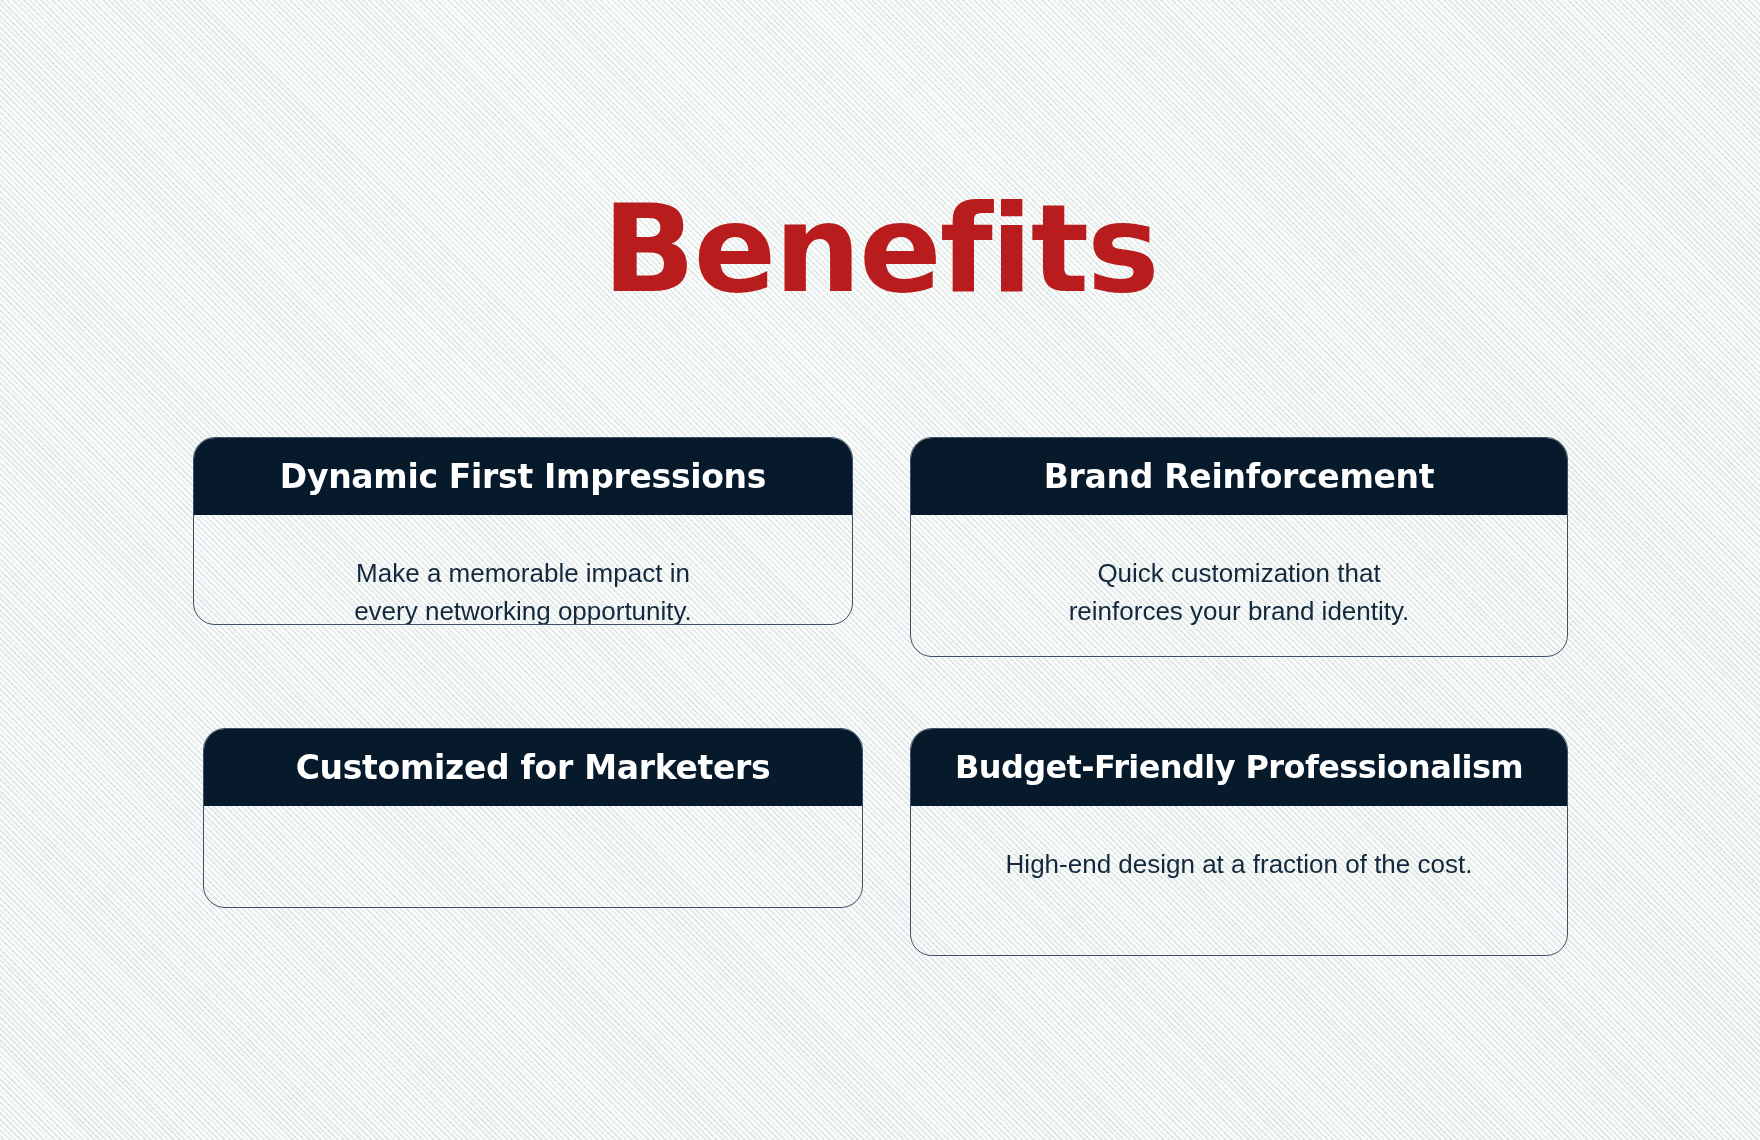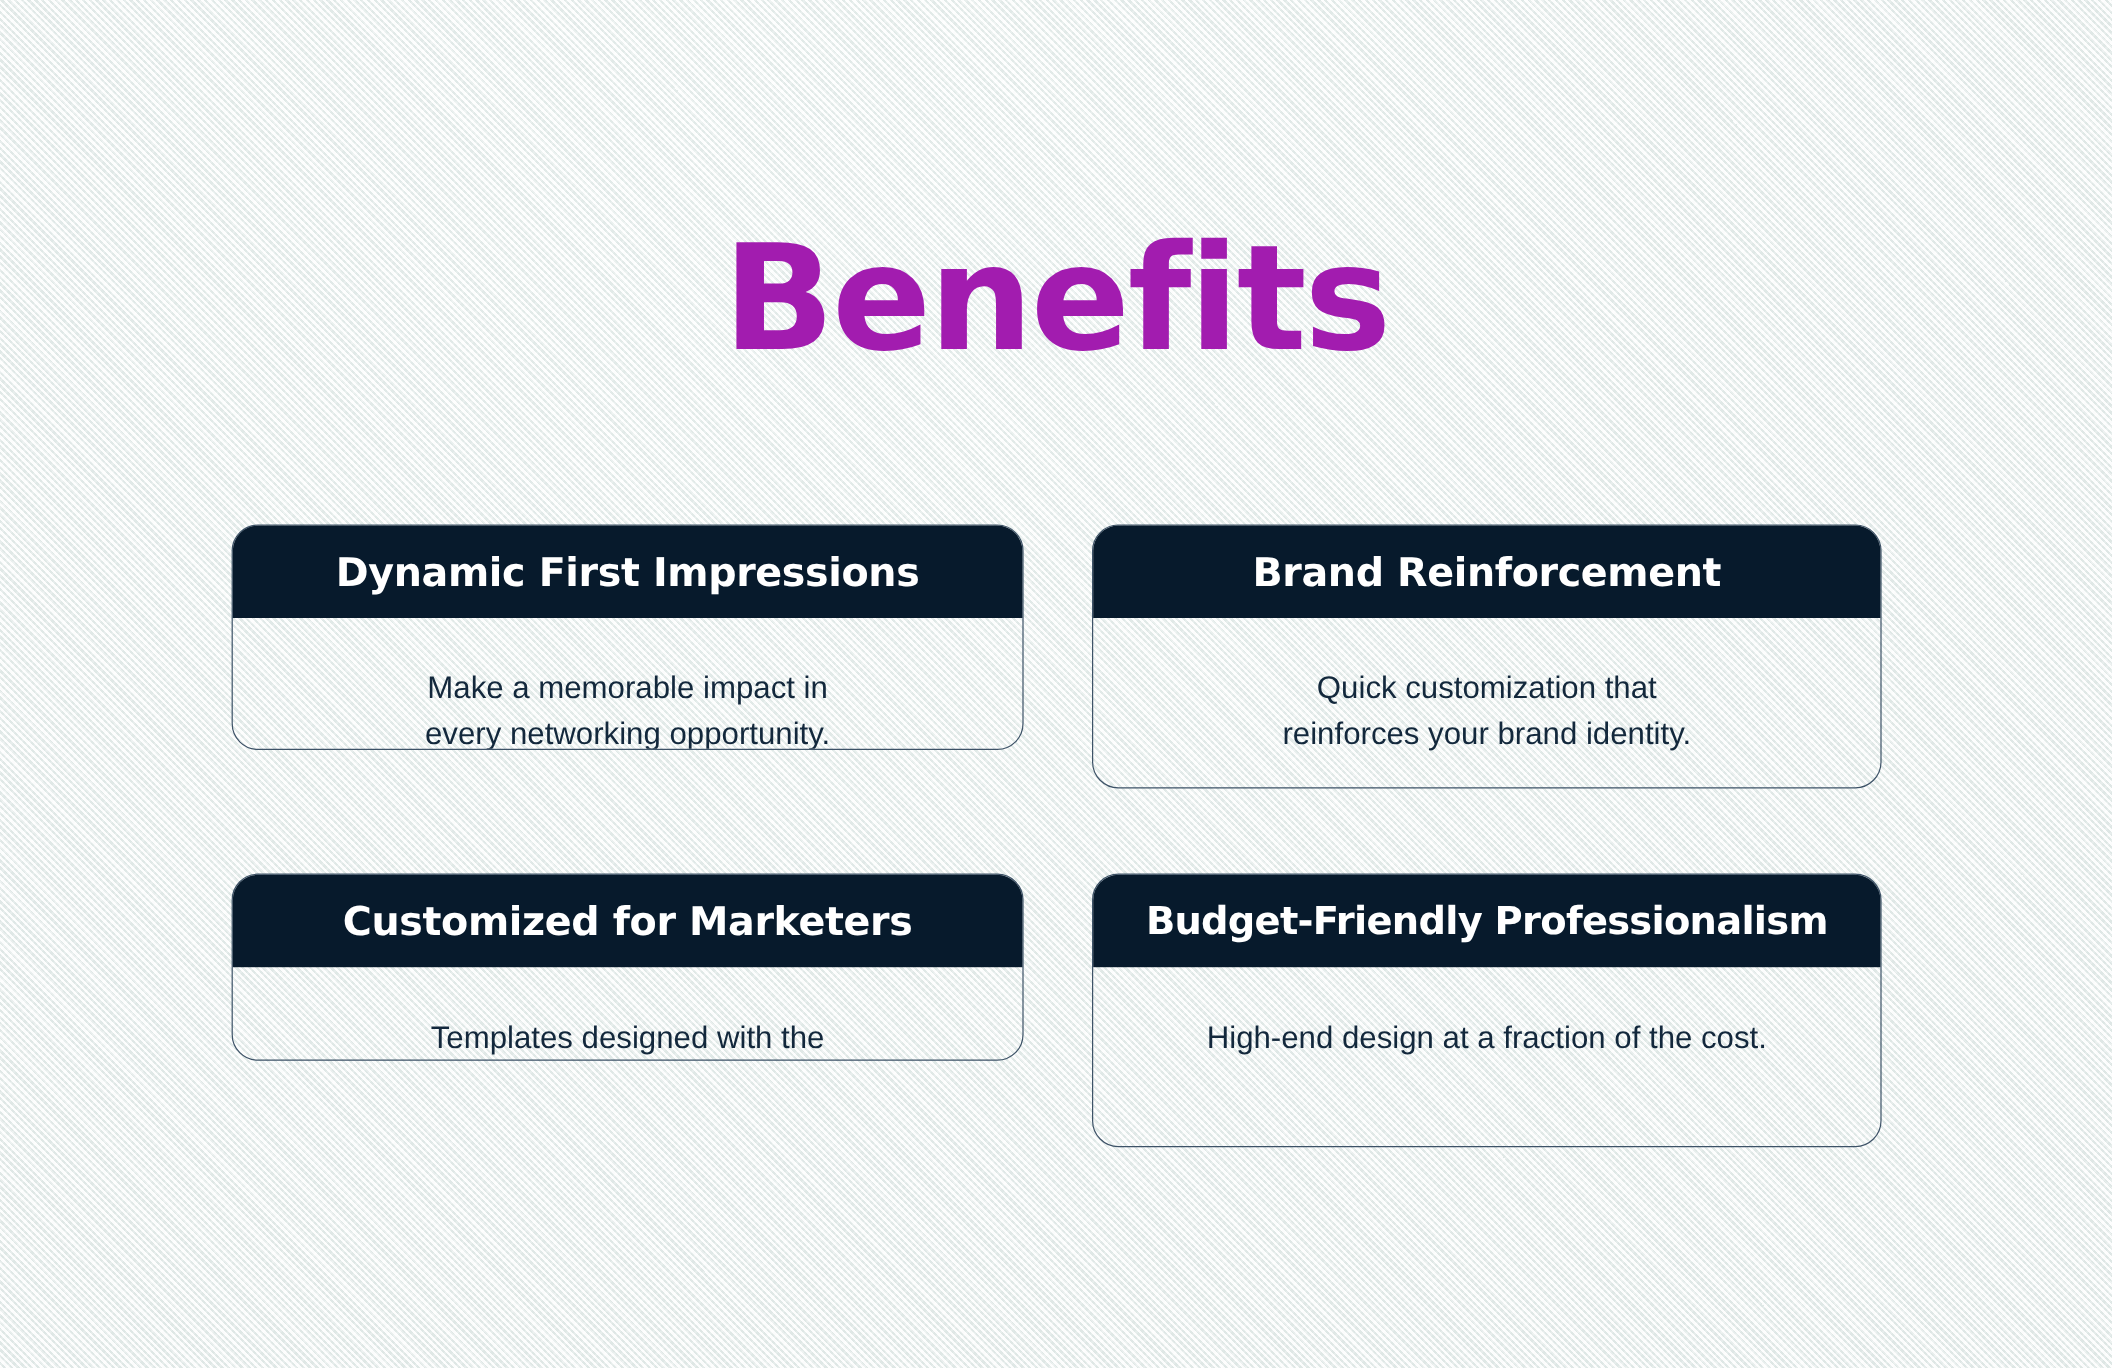--- a/index.html
+++ b/index.html
@@ -63,7 +63,7 @@
     left: 0;
     width: 1760px;
     text-align: center;
-    color: #a21caf;
+    color: #b91c1c;
     font-family: "DejaVu Sans", sans-serif;
     font-weight: 700;
     font-size: 122px;

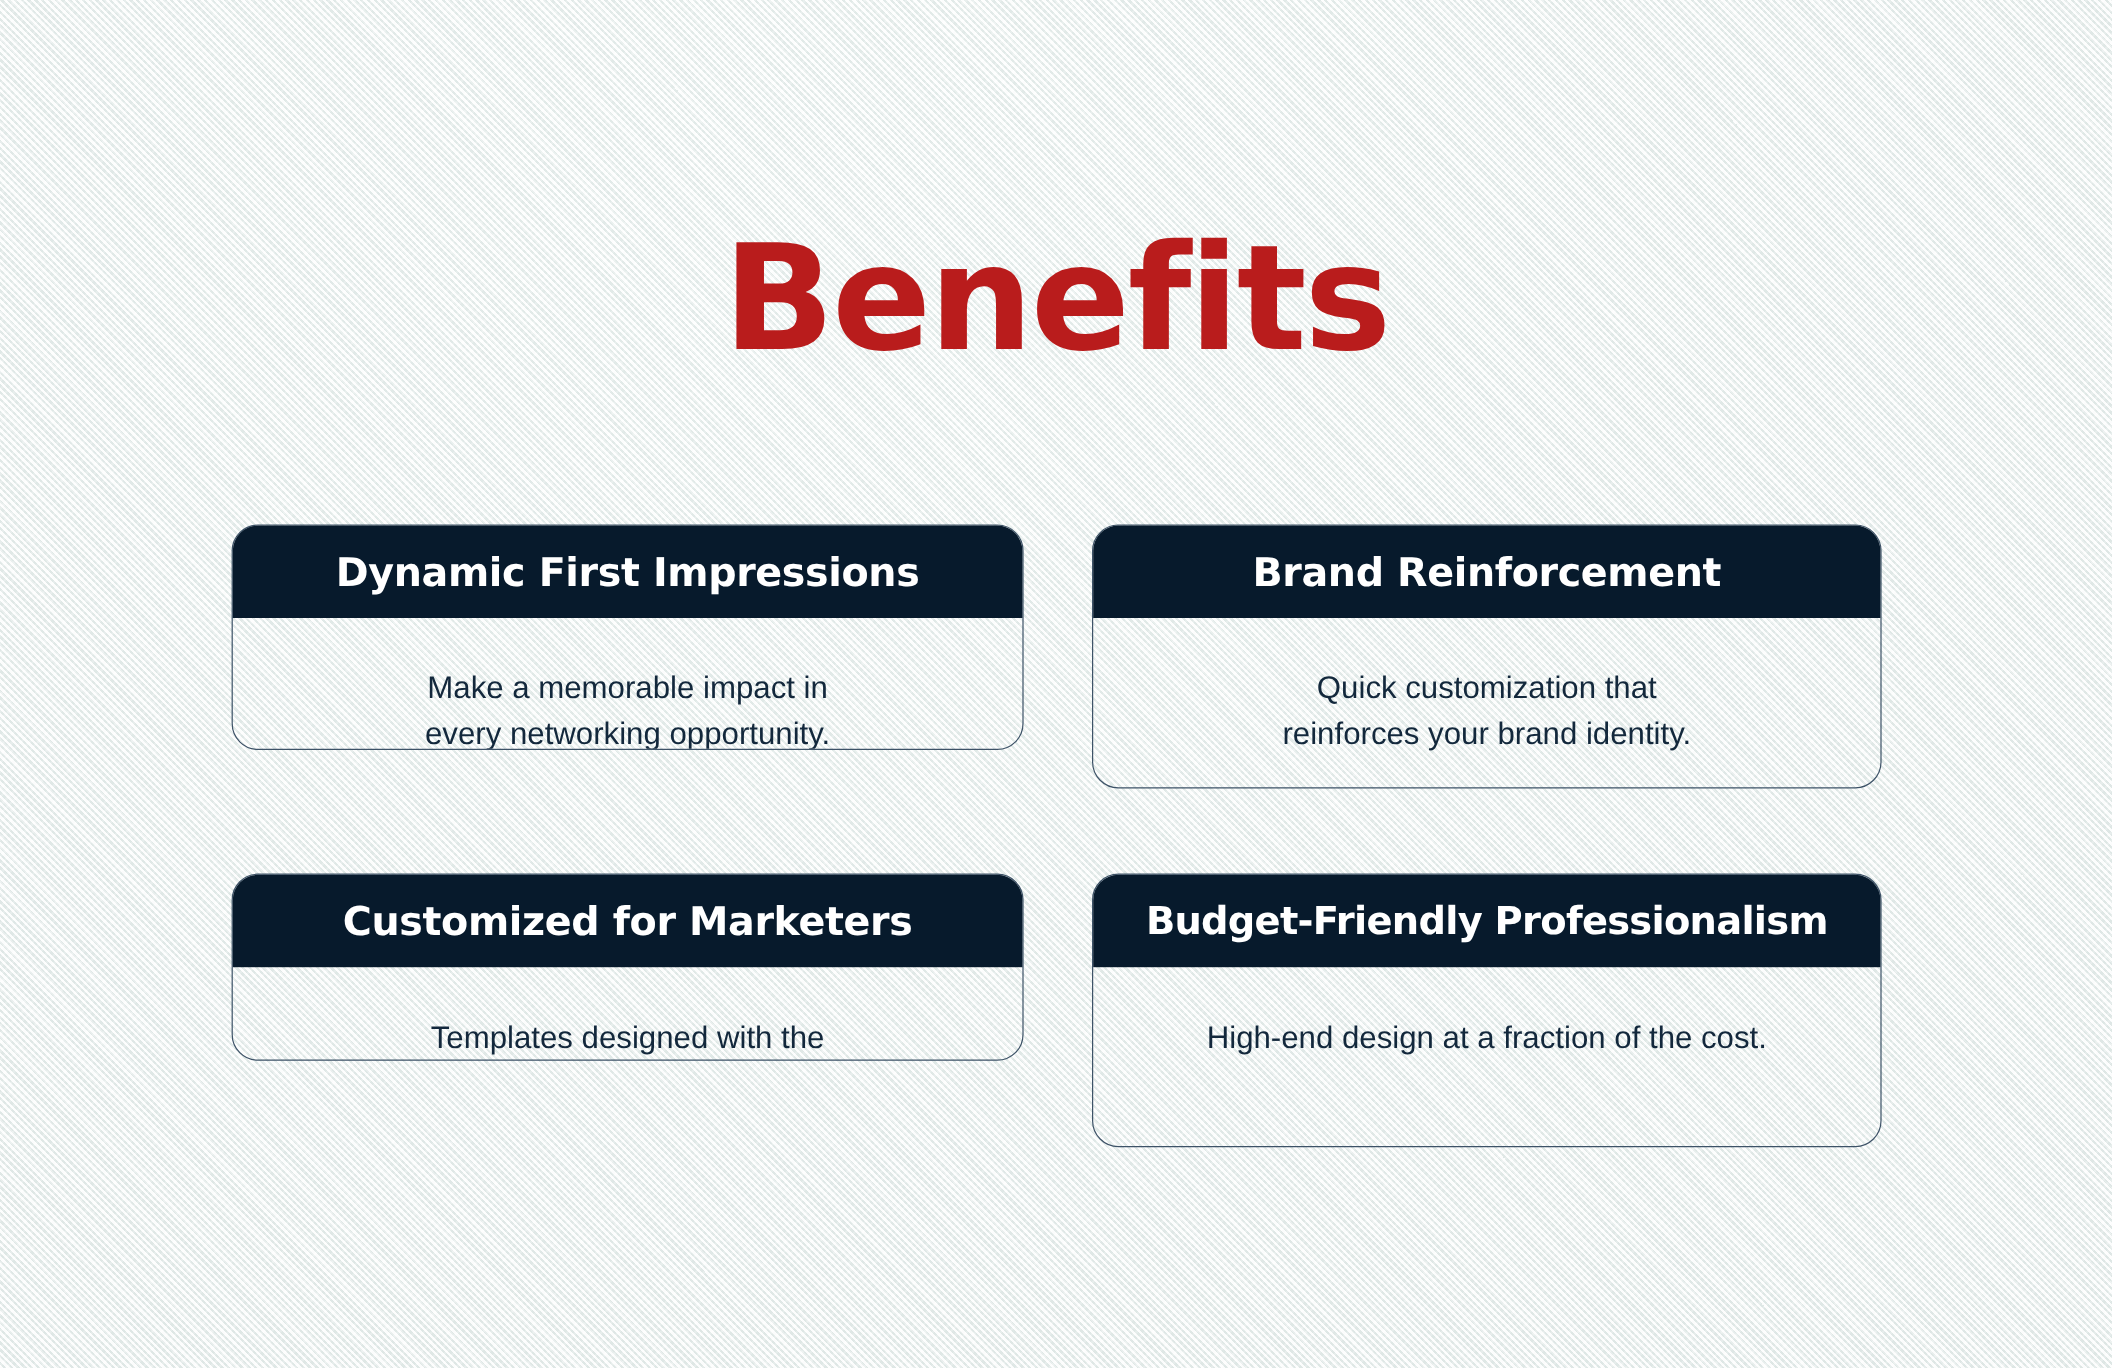--- a/index.html
+++ b/index.html
@@ -124,7 +124,7 @@
   #card-0 { left: 193px;  top: 437px;  width: 660px; height: 188px; }
   #card-1 { left: 910px;  top: 437px;  width: 658px; height: 220px; }
   
-  #card-2 { left: 193px;  top: 728px;  width: 660px; height: 156px; }
+  #card-2 { left: 203px;  top: 728px;  width: 660px; height: 180px; }
   #card-3 { left: 910px;  top: 728px;  width: 658px; height: 228px; }
 
   

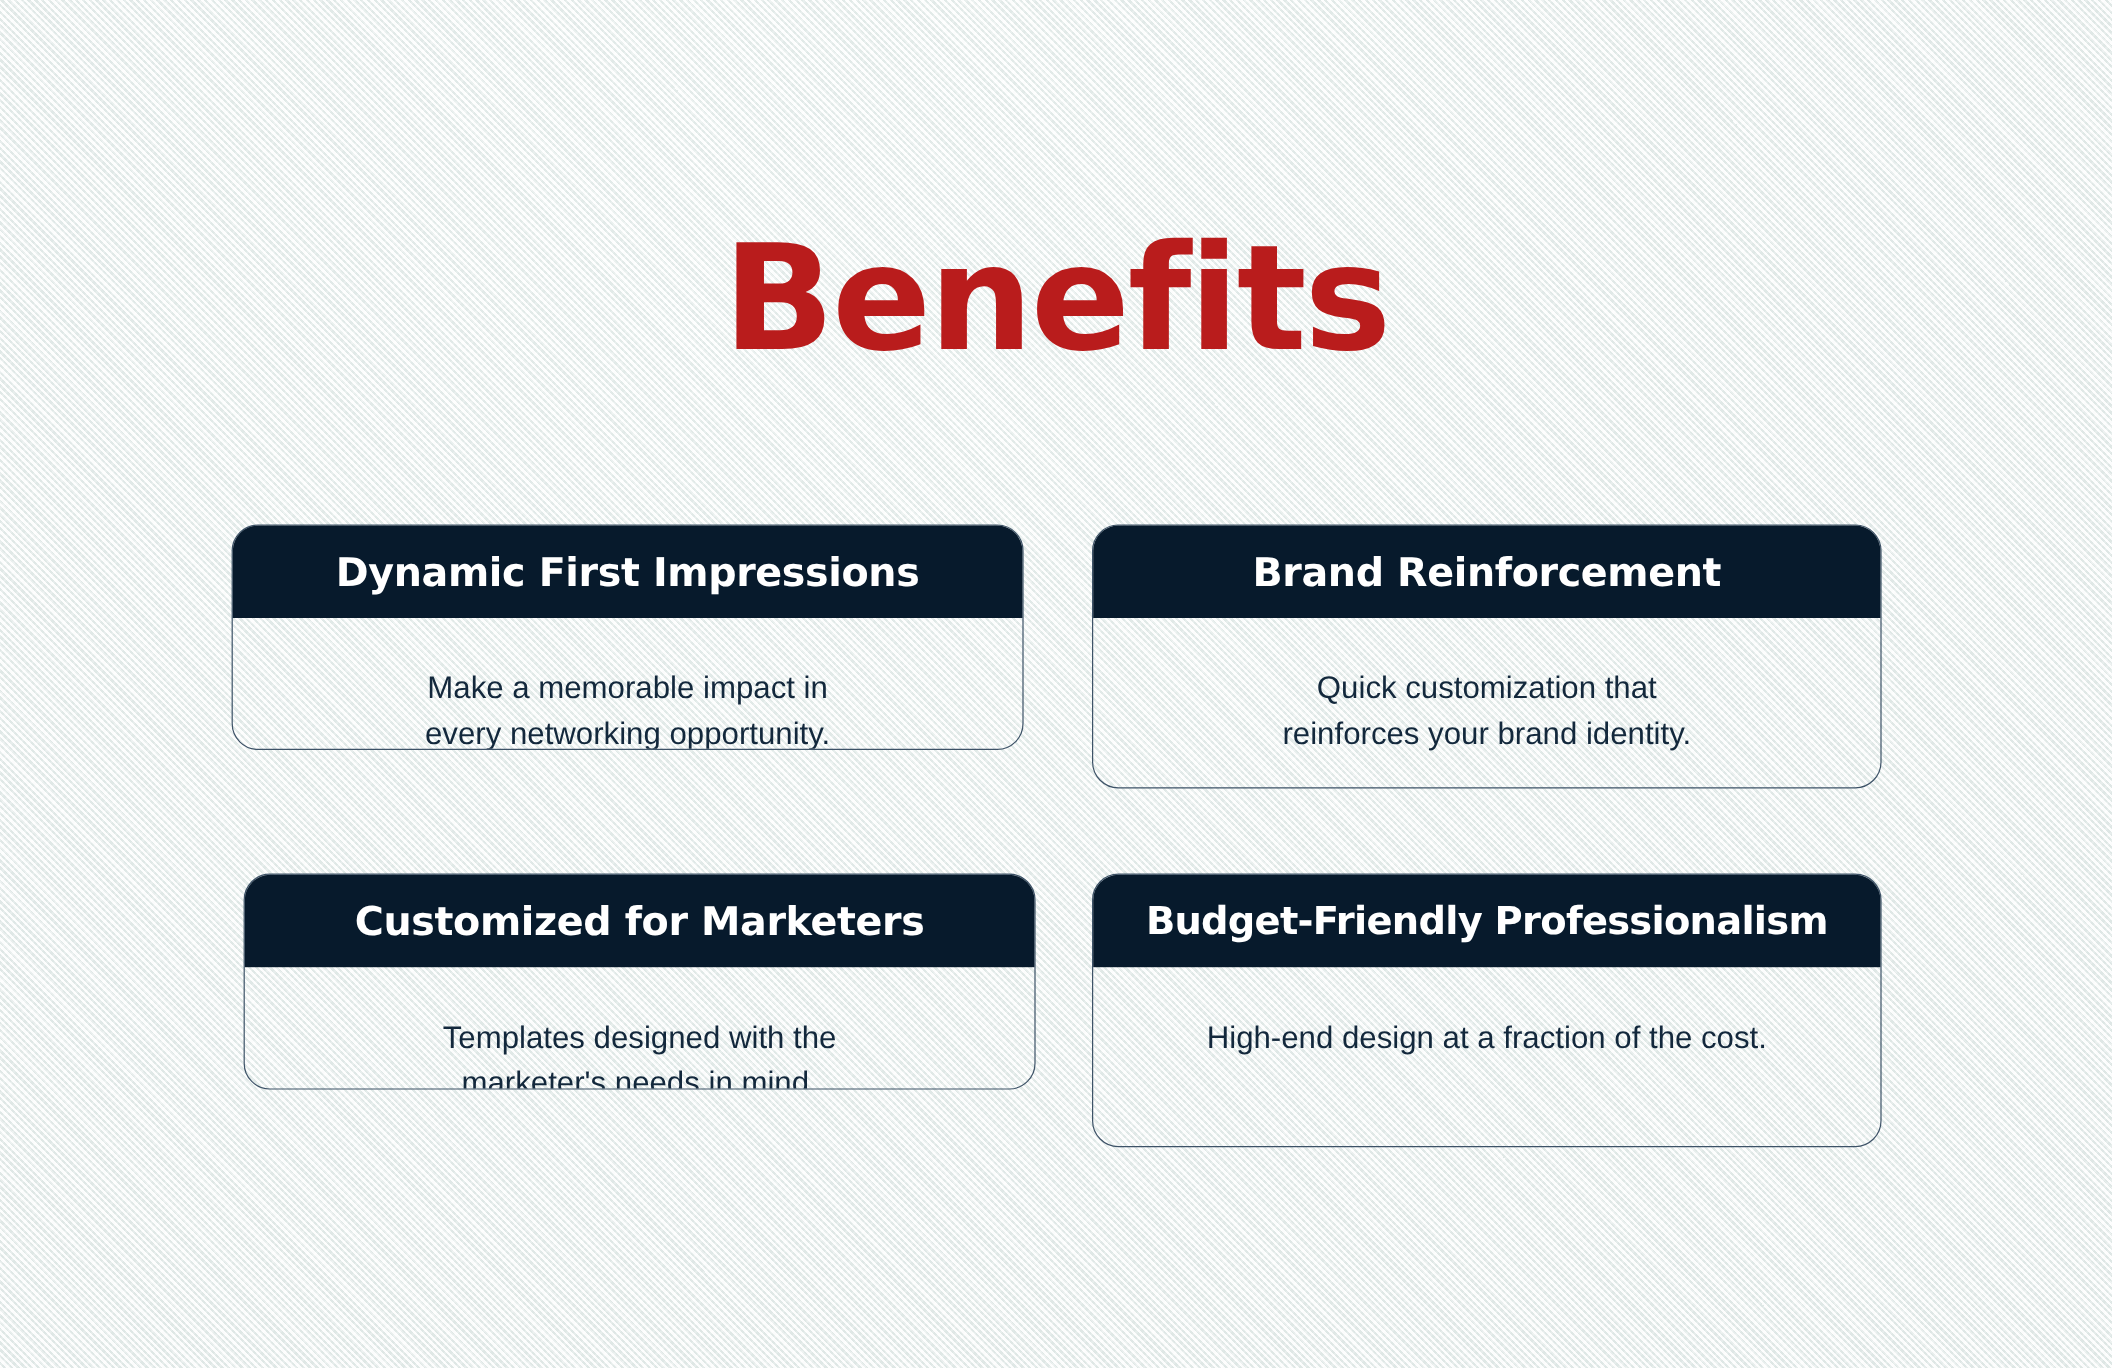--- a/index.html
+++ b/index.html
@@ -157,10 +157,6 @@
 
   <div class="card" id="card-2">
     <div class="card-header">Customized for Marketers</div>
-    <div class="card-body">
-      <span class="body-text">Templates designed with the
-marketer's needs in mind.</span>
-    </div>
   </div>
 
   <div class="card" id="card-3">

